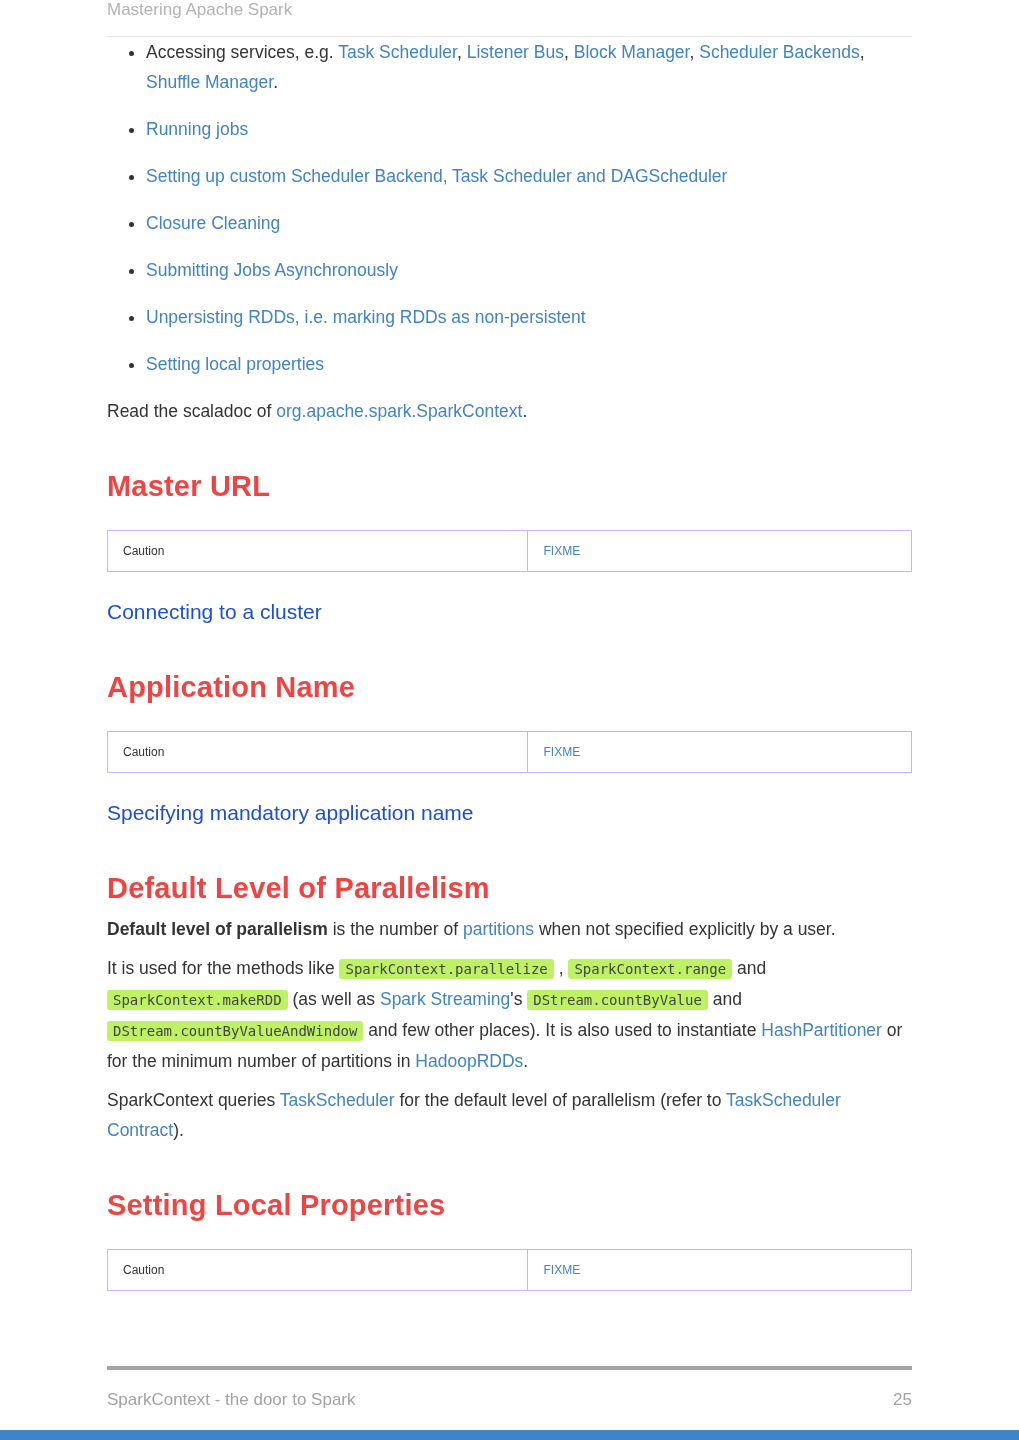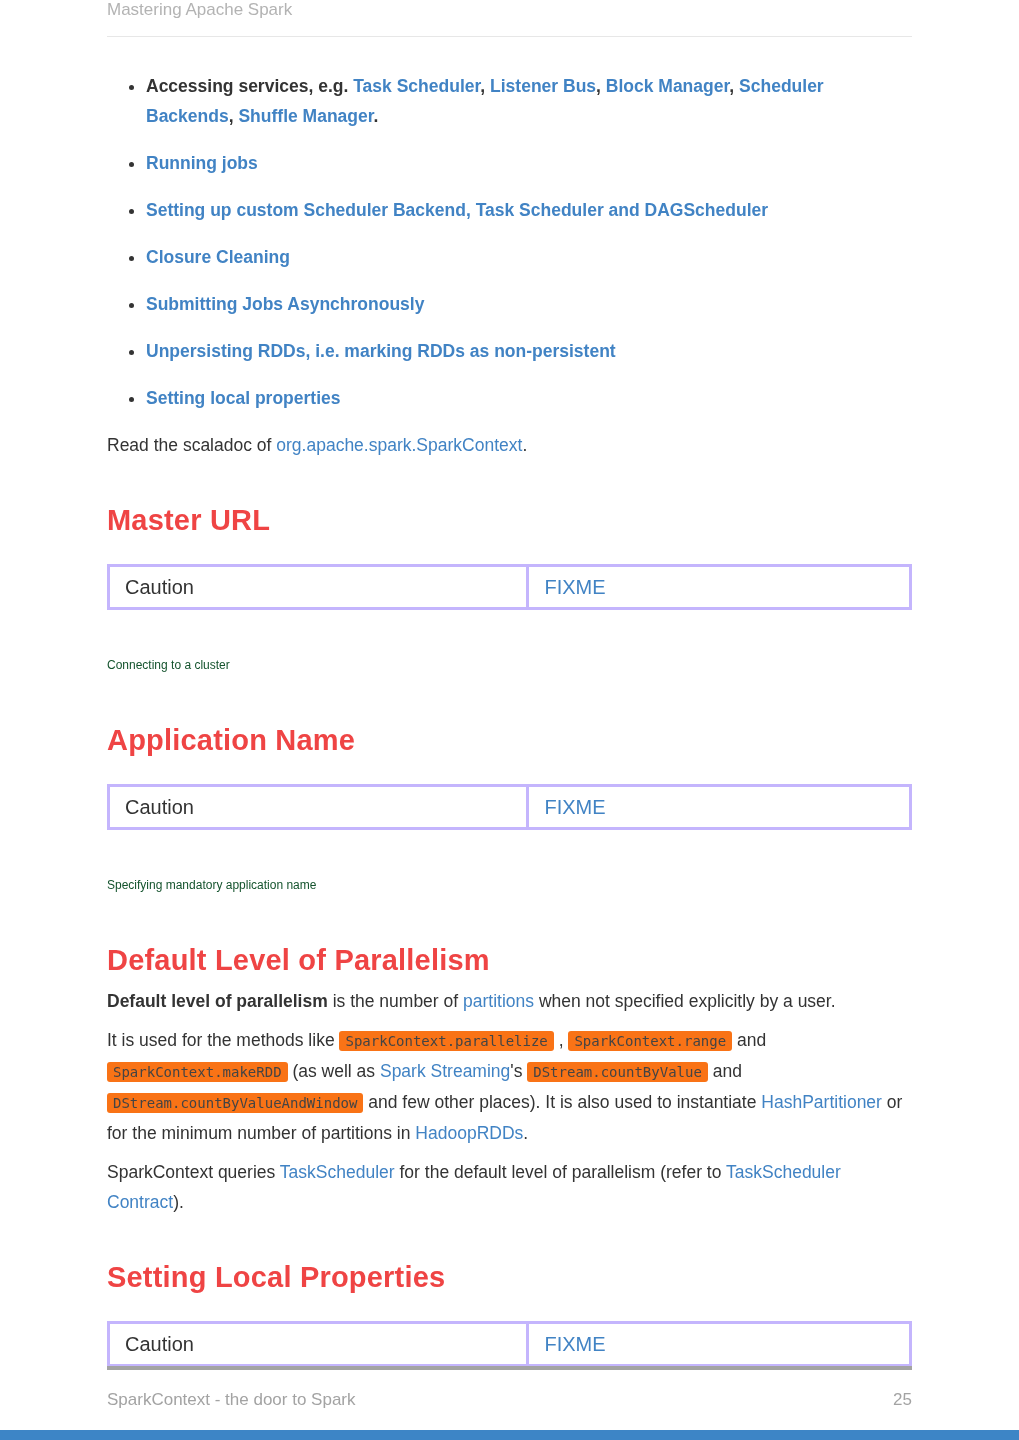--- a/index.html
+++ b/index.html
@@ -21,10 +21,8 @@
   }
 
   ul.toc {
-    margin-top: 34px;
     padding-left: 39px;
     list-style: disc;
-    font-weight: bold;
   }
   ul.toc li {
     font-size: 17.5px;

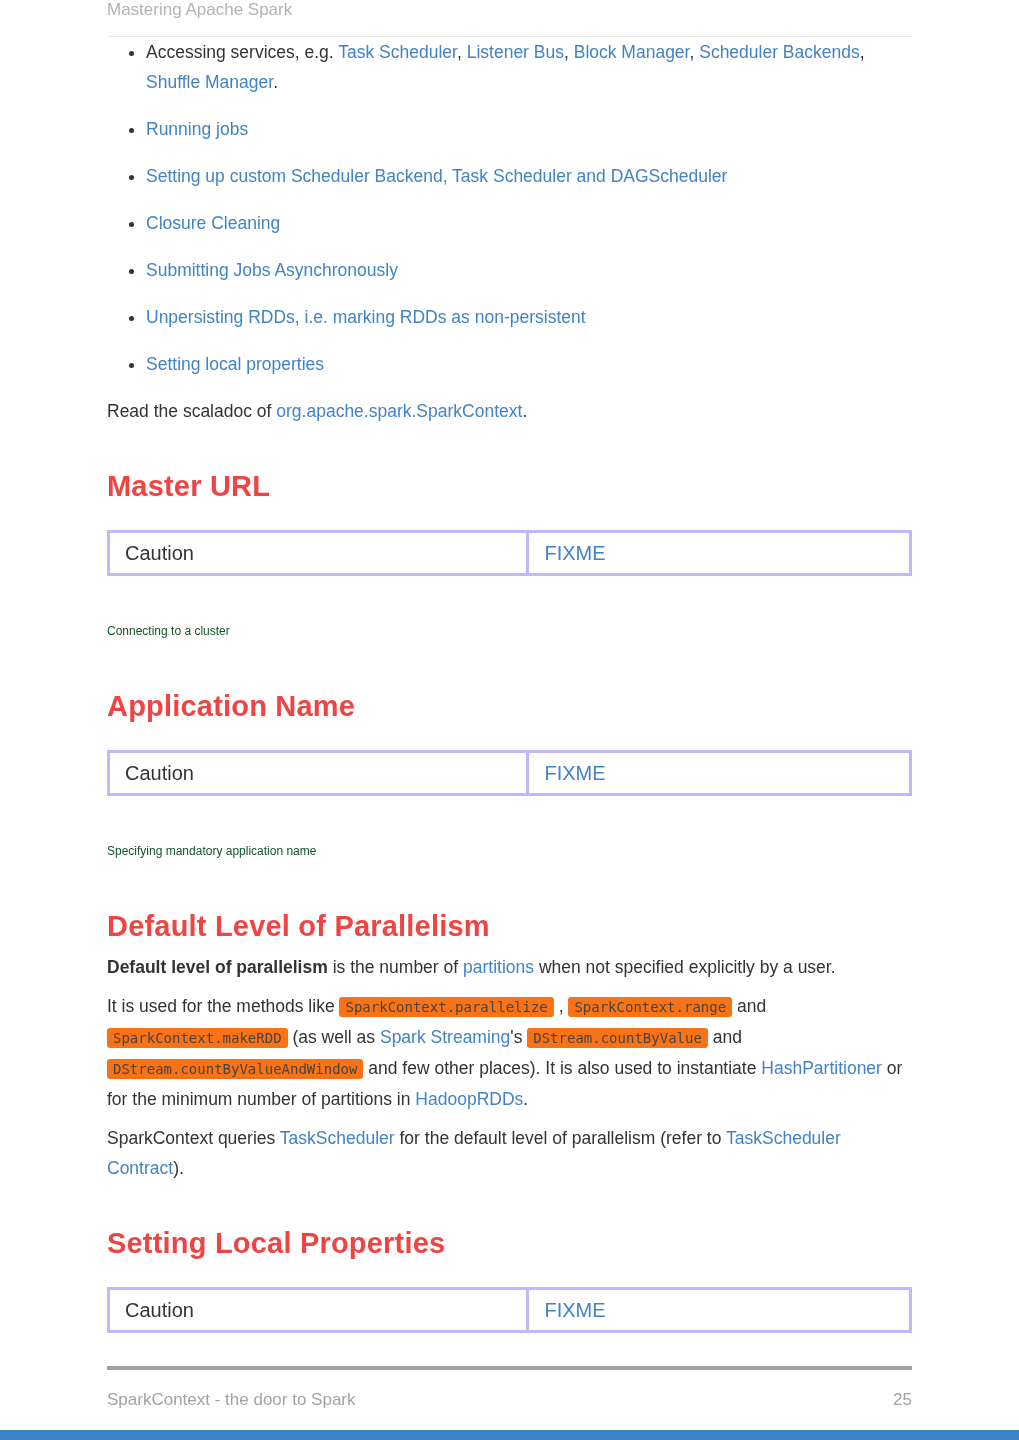--- a/index.html
+++ b/index.html
@@ -65,9 +65,9 @@
     margin-top: 27px;
   }
   table.caution-table td {
-    border: 3px solid #c4b5fd;
+    border: 1px solid #c4b5fd;
     padding: 9px 15px;
-    font-size: 20px;
+    font-size: 12px;
     line-height: 22px;
   }
   td.caution-label { width: 52.3%; color: #333333; }

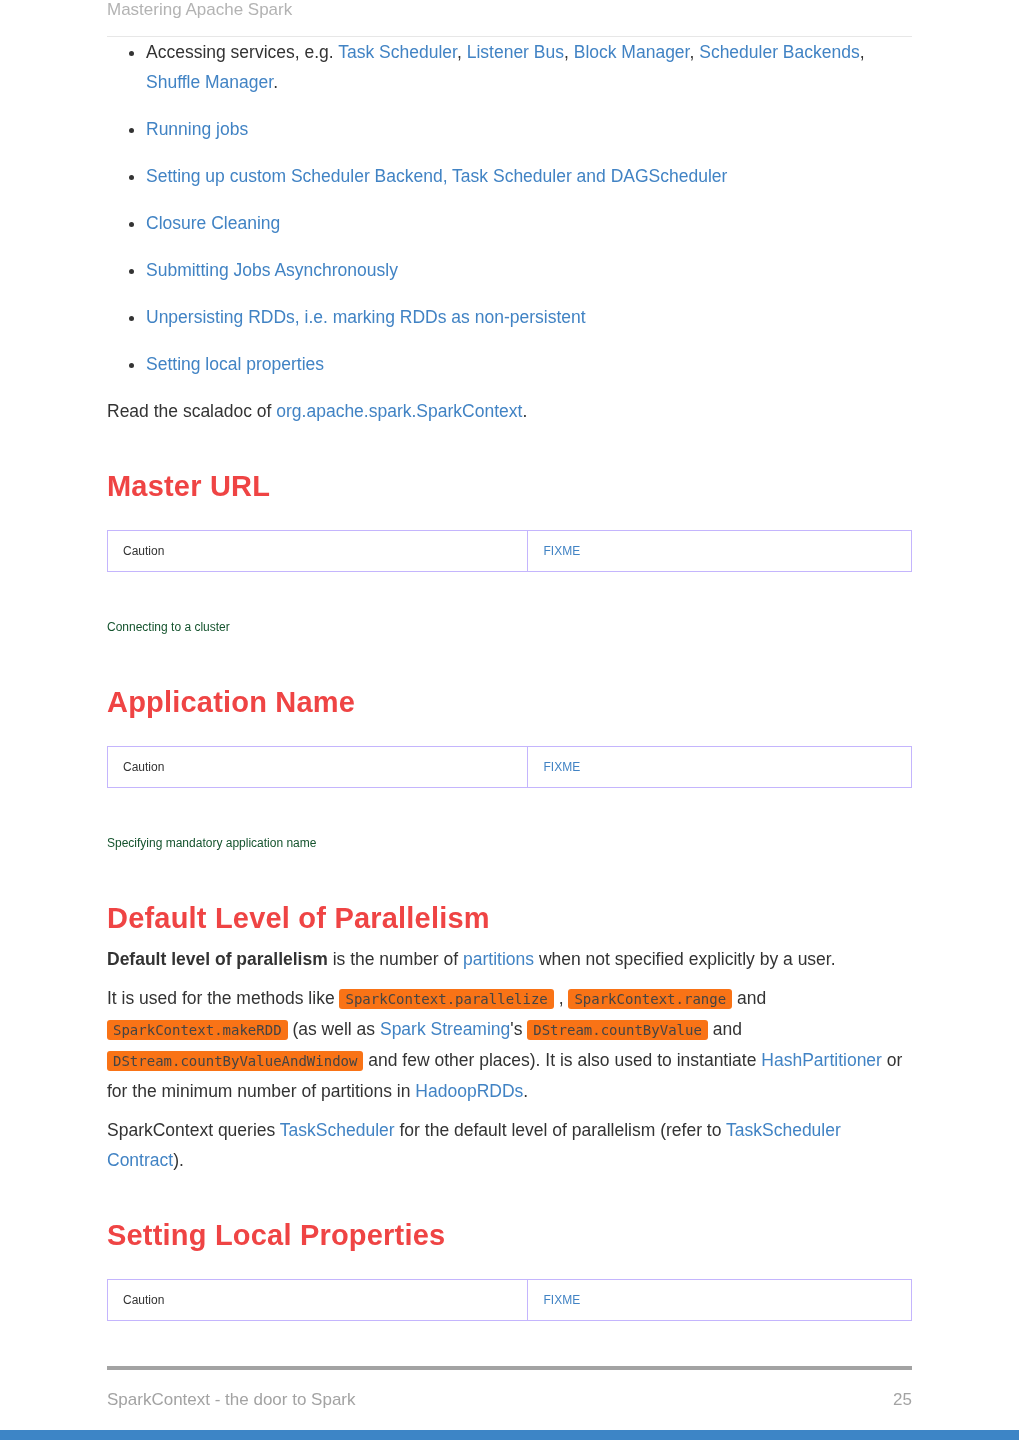--- a/index.html
+++ b/index.html
@@ -74,10 +74,10 @@
   td.caution-value { color: #4183c4; }
 
   p.section-link {
-    margin-top: 40px;
-    font-size: 12px;
+    margin-top: 25px;
+    font-size: 21px;
     line-height: 30px;
-    color: #14532d;
+    color: #1d4ed8;
     cursor: pointer;
   }
 

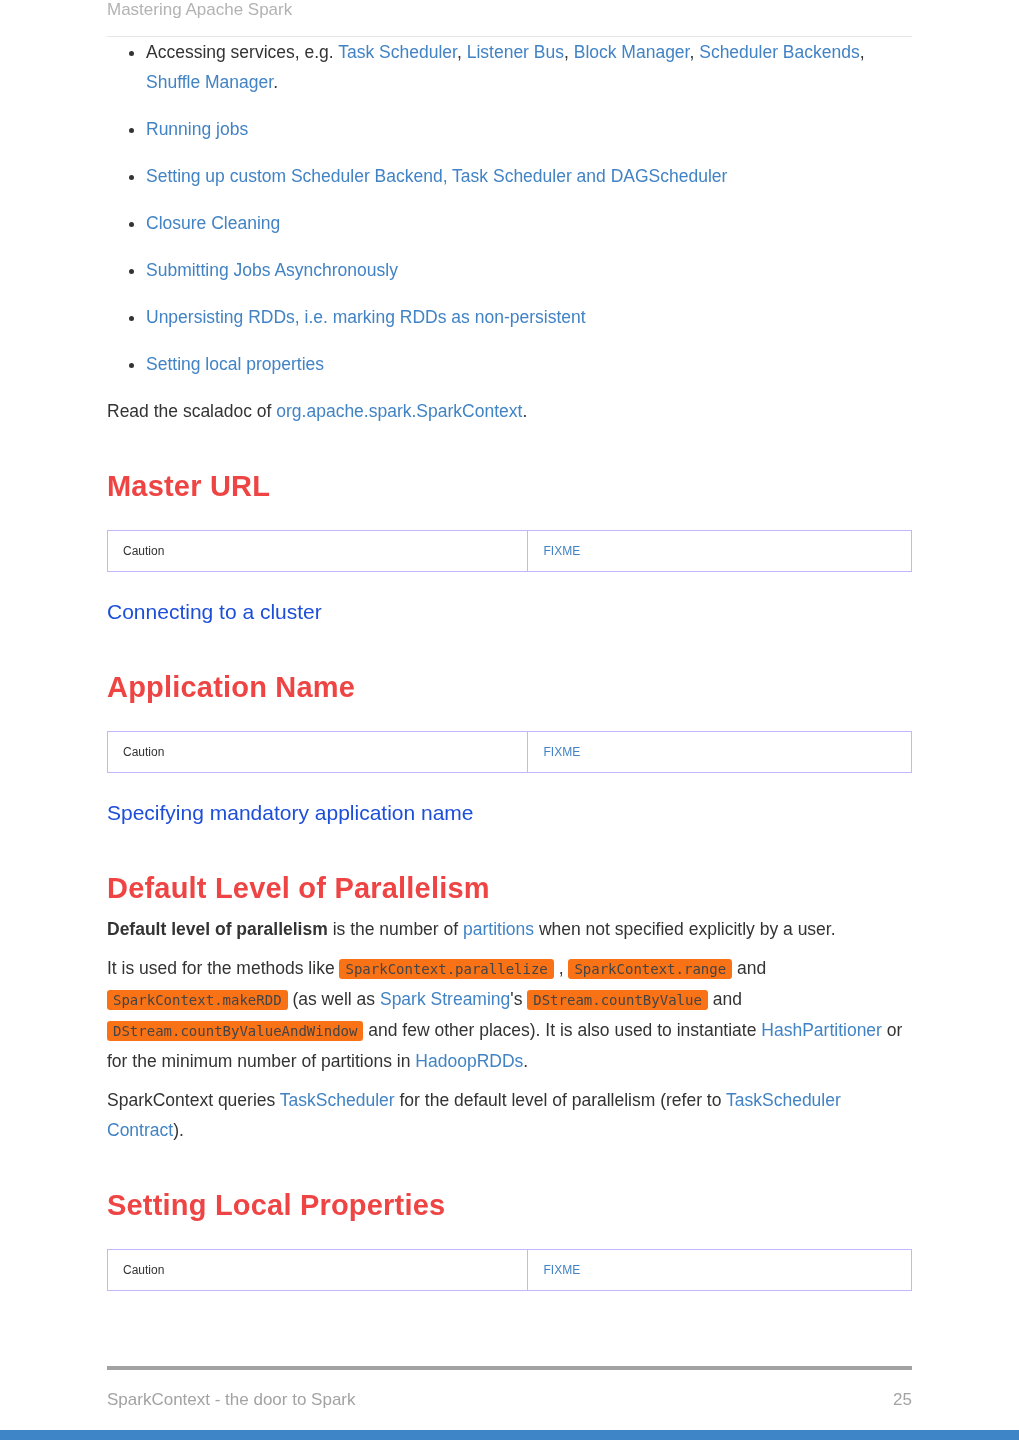--- a/index.html
+++ b/index.html
@@ -44,7 +44,7 @@
   .seg-code {
     font-family: "DejaVu Sans Mono", monospace;
     font-size: 14px;
-    background: #f97316;
+    background: #bef264;
     border-radius: 3px;
     padding: 2px 6px;
     color: #444444;

